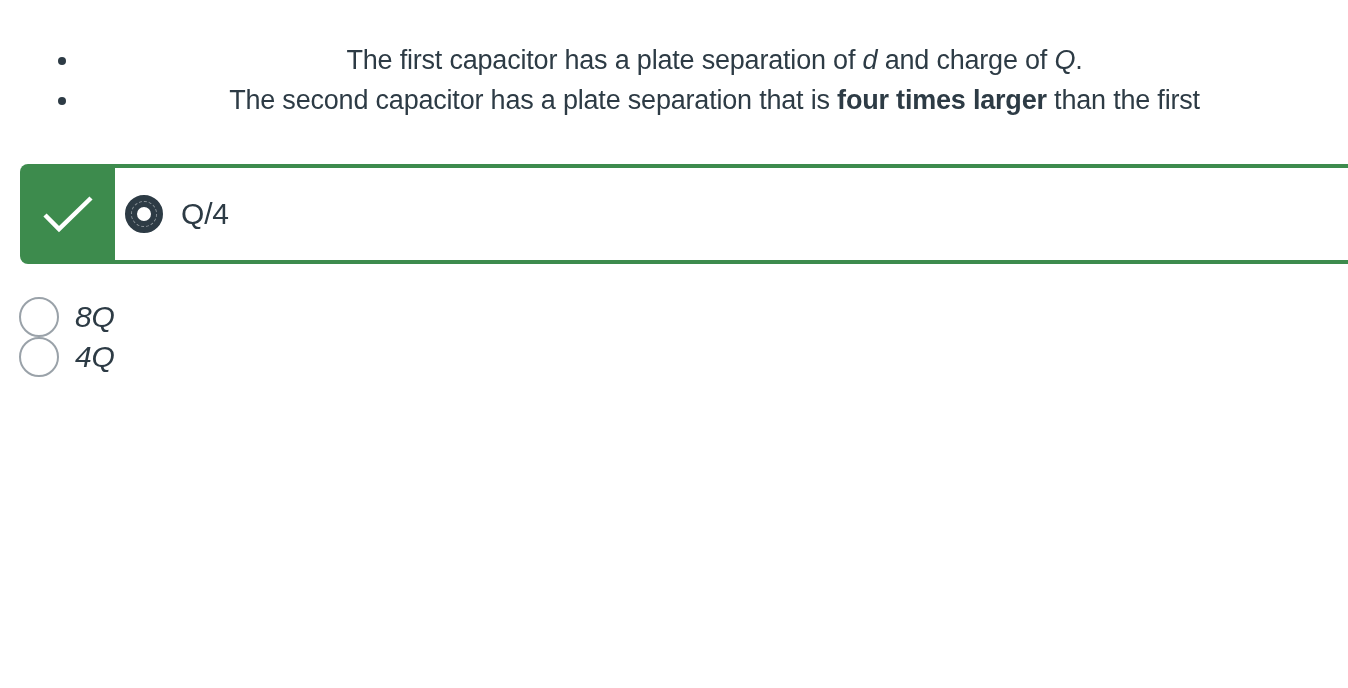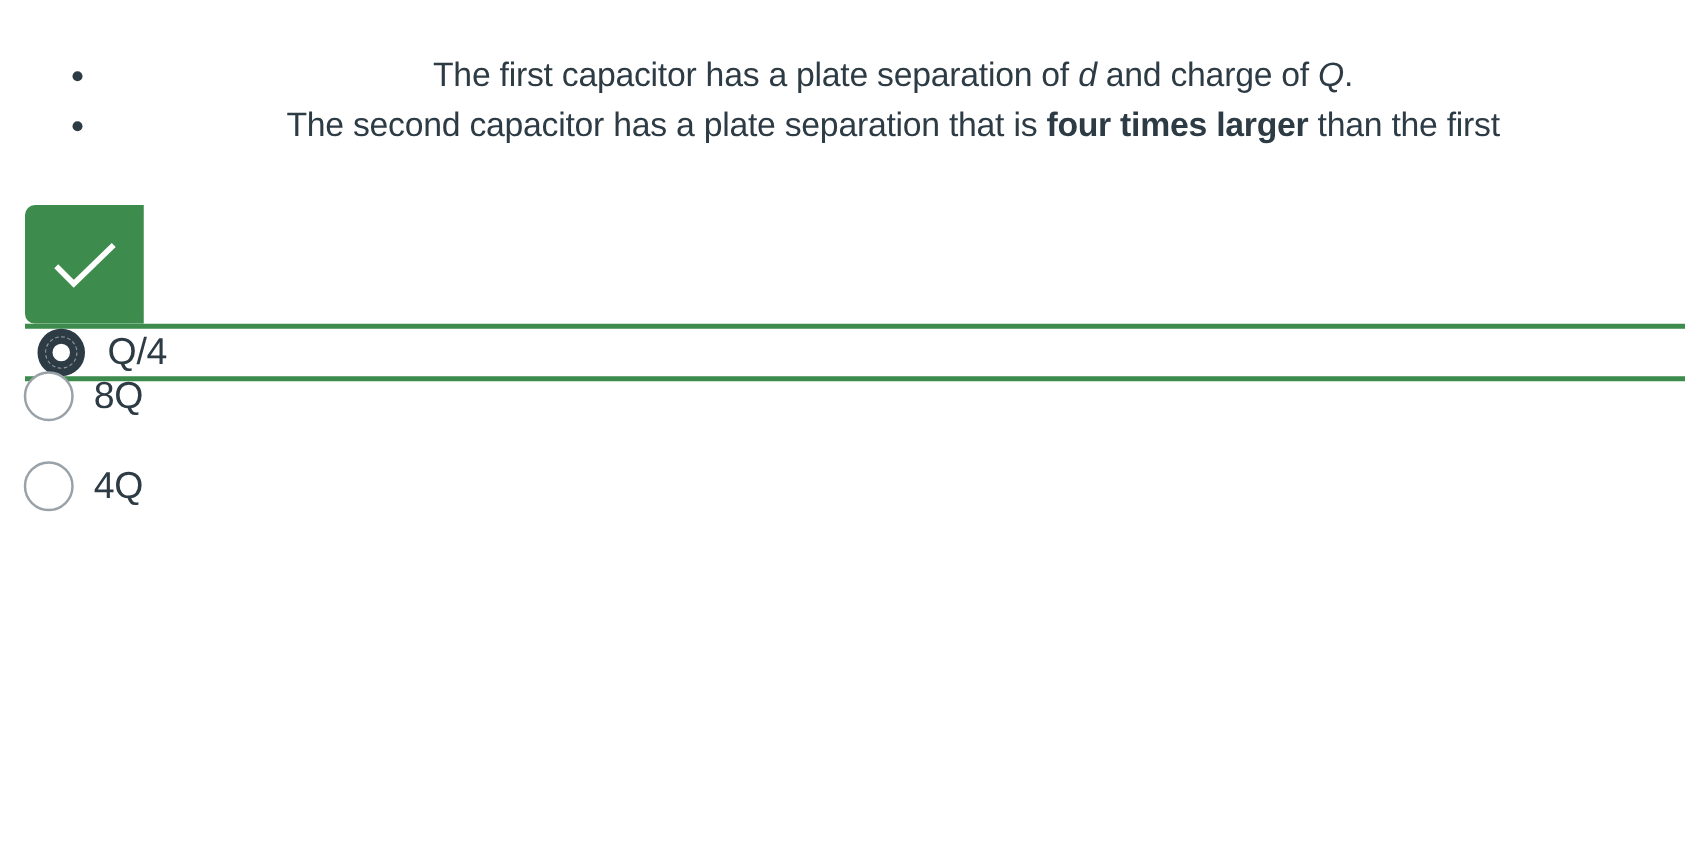--- a/index.html
+++ b/index.html
@@ -47,7 +47,6 @@
     align-items: stretch;
     margin: 44px 0 0 2px;
     height: 100px;
-    flex-direction: column;
   }
   .correct-flag {
     width: 95px;

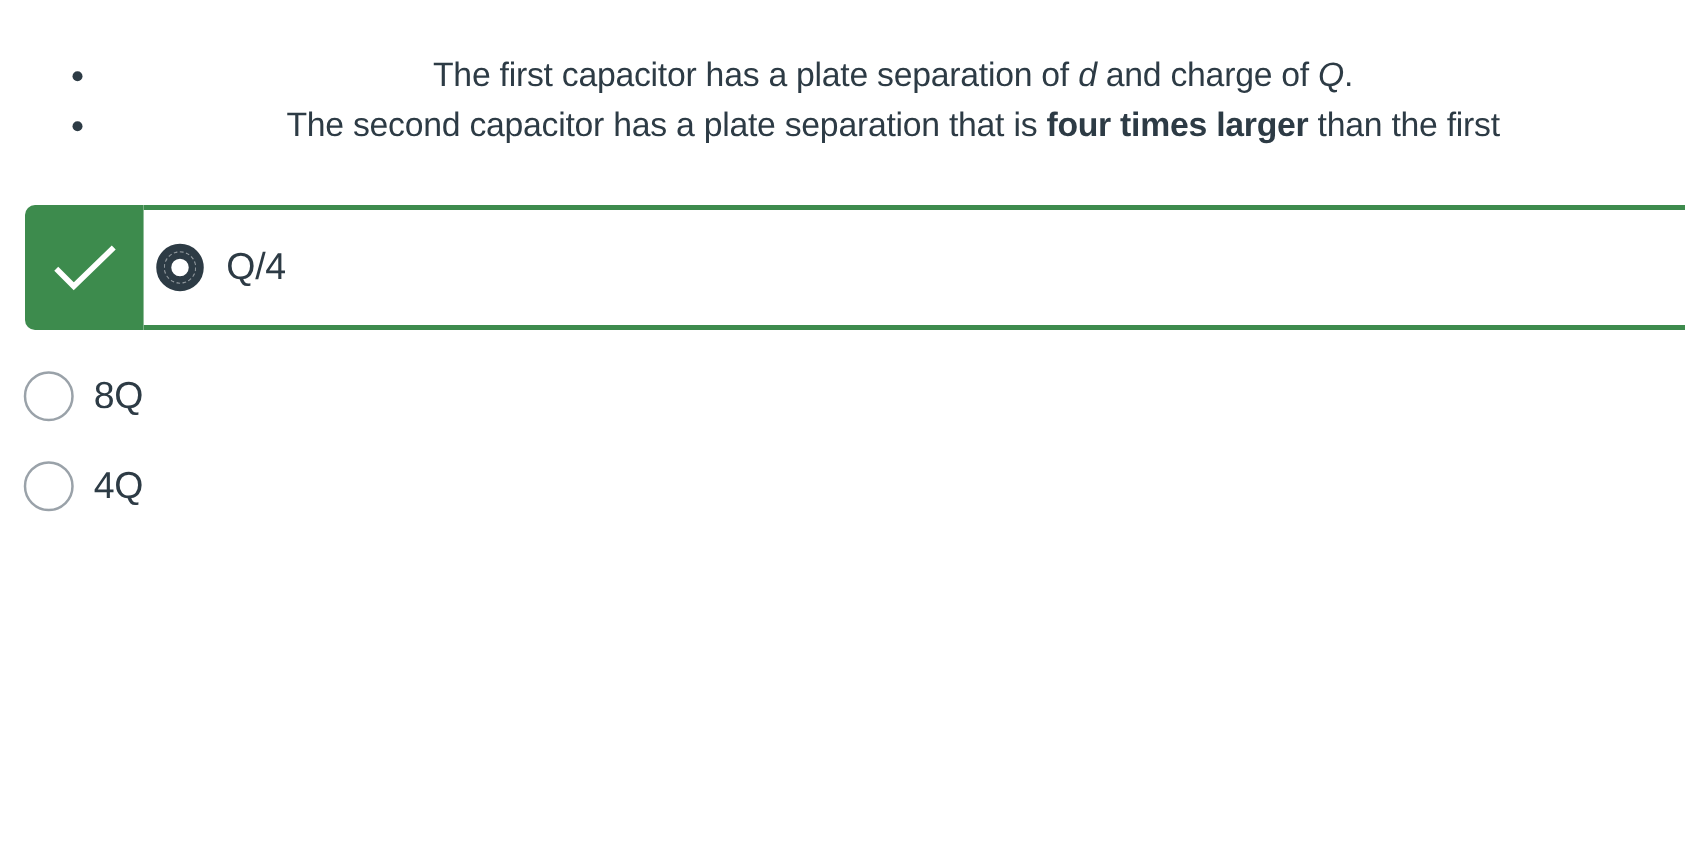--- a/index.html
+++ b/index.html
@@ -92,7 +92,7 @@
     margin-left: 1px;
     display: flex;
     flex-direction: column;
-    gap: 32px;
+    font-style: italic;
   }
   .option-row {
     display: flex;

